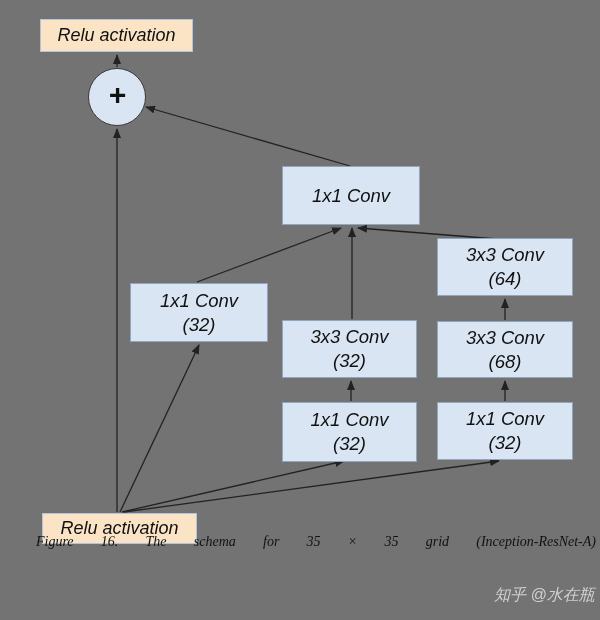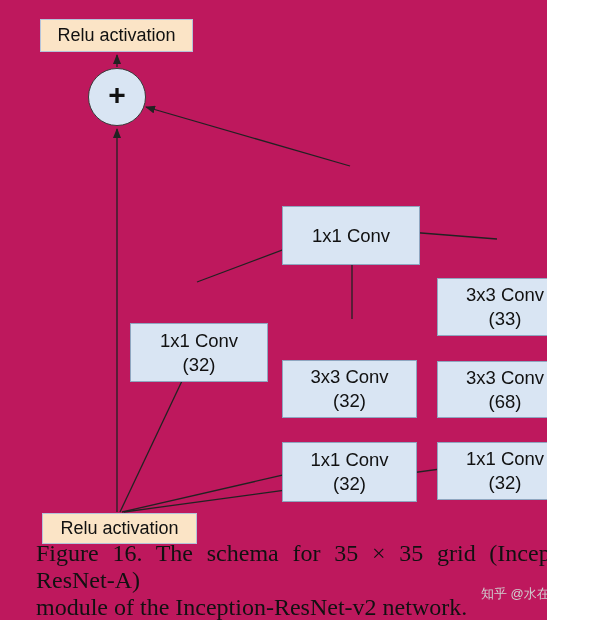--- a/index.html
+++ b/index.html
@@ -13,8 +13,8 @@
   }
   html,body{margin:0;padding:0;background:#ffffff;}
   .stage{
-    position:relative;width:547px;height:620px;background:#be185d;
-    font-family:"Liberation Sans",sans-serif;overflow:hidden;
+    position:relative;width:600px;height:620px;background:#737373;
+    font-family:"Liberation Sans",sans-serif;overflow:hidden;font-style:italic;
   }
   .edges{position:absolute;left:0;top:0;width:600px;height:620px;}
   .edges line{stroke:var(--edge);stroke-width:1.3;}

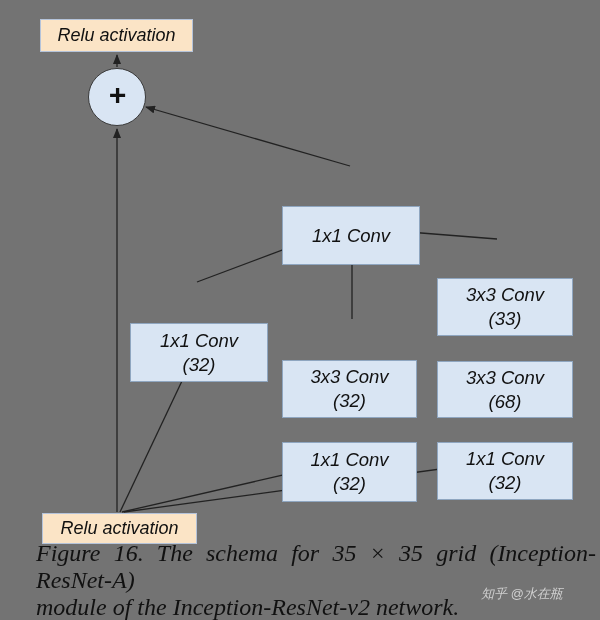--- a/index.html
+++ b/index.html
@@ -27,7 +27,6 @@
     background:var(--conv_fill);
     border:1.6px solid var(--conv_border);
     font-size:18.5px;
-    margin-top:40px;
   }
   .relu{
     background:var(--relu_fill);

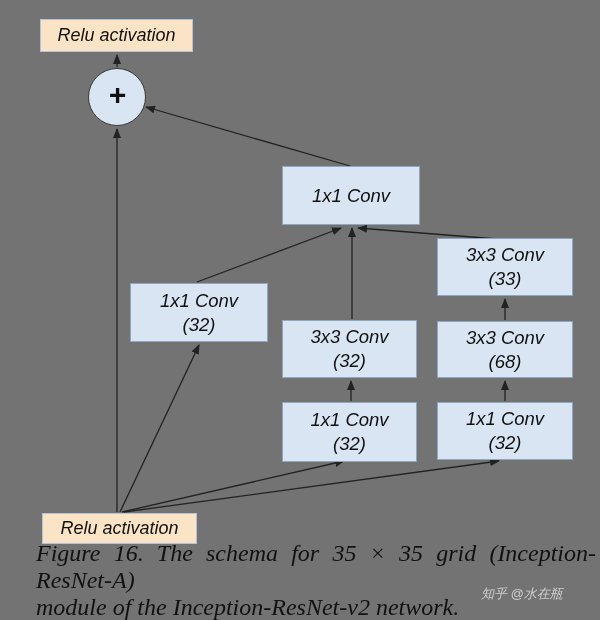--- a/index.html
+++ b/index.html
@@ -107,7 +107,7 @@
 
   <div class="node conv" style="left:437px;top:238px;width:136px;height:58px;">
     <span>3x3 Conv</span>
-    <span>(33)</span>
+    <span>(64)</span>
   </div>
 
   <div class="node conv" style="left:437px;top:321px;width:136px;height:57px;">

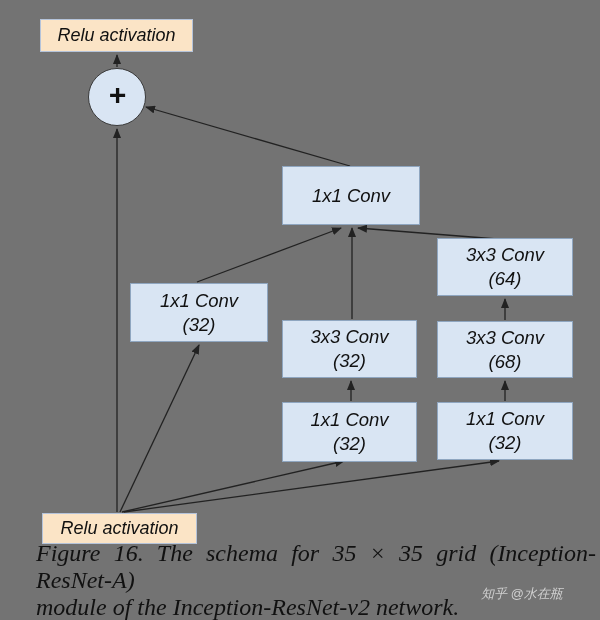--- a/index.html
+++ b/index.html
@@ -41,8 +41,8 @@
   }
   .sum span{transform:translateY(-2px);}
   .caption{
-    position:absolute;left:36px;top:540px;width:560px;
-    font-family:"Liberation Serif",serif;font-size:24px;line-height:27px;
+    position:absolute;left:36px;top:528px;width:560px;
+    font-family:"Liberation Serif",serif;font-size:14px;line-height:27px;
     color:var(--caption_color);
   }
   .caption .l1{text-align:justify;text-align-last:justify;}

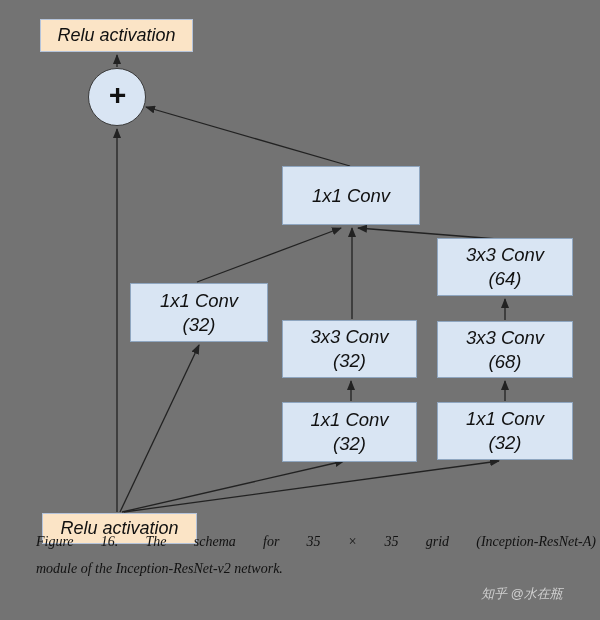--- a/index.html
+++ b/index.html
@@ -126,7 +126,6 @@
 
   <div class="caption">
     <div class="l1">Figure 16. The schema for 35 × 35 grid (Inception-ResNet-A)</div>
-    <div class="l2">module of the Inception-ResNet-v2 network.</div>
   </div>
 
   <div class="watermark">知乎 @水在瓶</div>

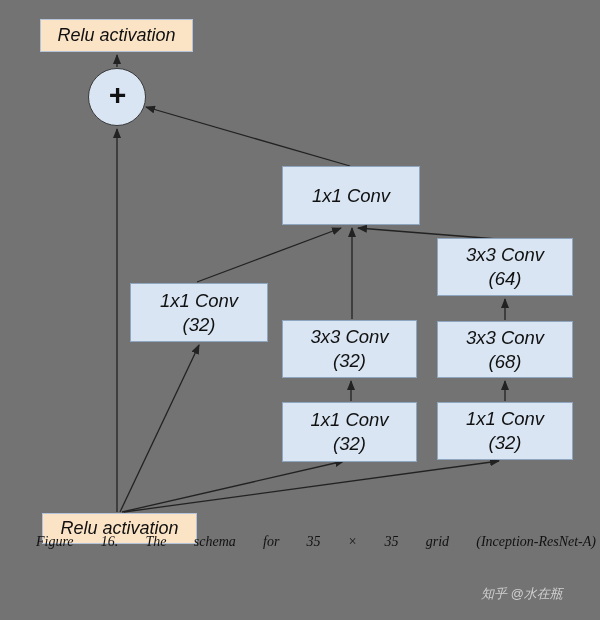--- a/index.html
+++ b/index.html
@@ -48,8 +48,8 @@
   .caption .l1{text-align:justify;text-align-last:justify;}
   .caption .l2{text-align:left;}
   .watermark{
-    position:absolute;left:481px;top:585px;
-    font-size:13px;color:var(--watermark_color);
+    position:absolute;left:494px;top:585px;
+    font-size:16px;color:var(--watermark_color);
     font-family:"Liberation Sans",sans-serif;white-space:nowrap;
   }
 </style>

